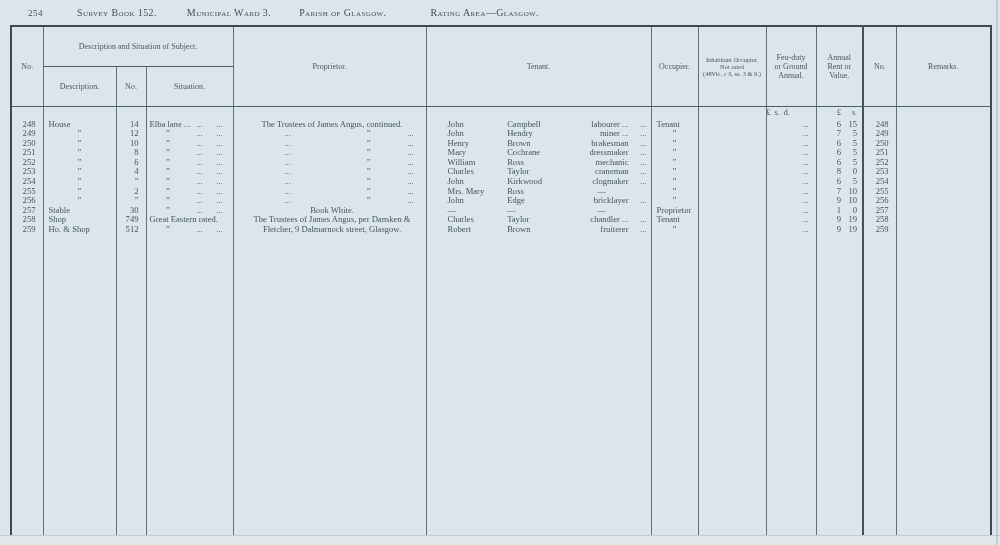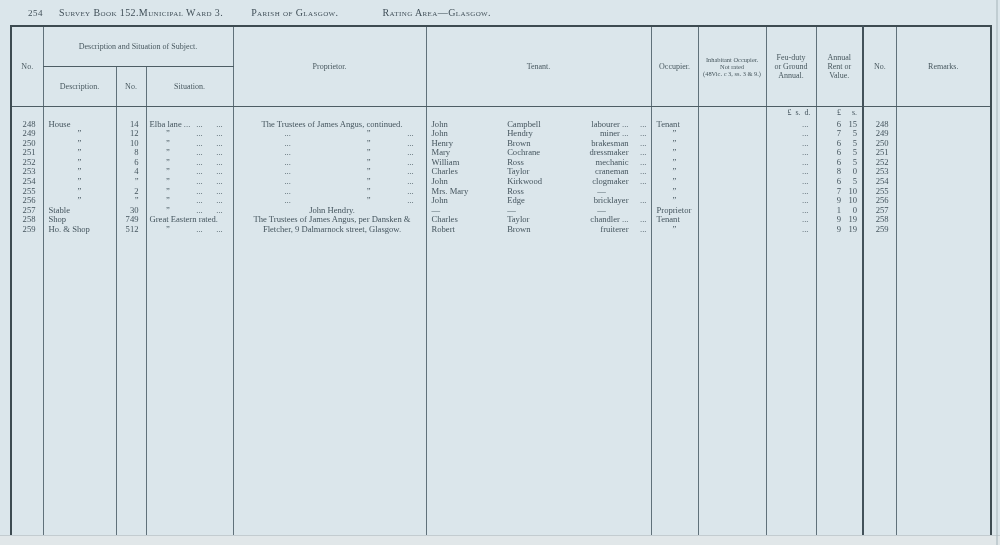--- a/index.html
+++ b/index.html
@@ -20,7 +20,7 @@
   }
   .pagehdr .pageno{font-variant:normal;font-size:9px;letter-spacing:.5px}
   .pagehdr .title{margin-left:16px}
-  .pagehdr .seg1{margin-left:16px}
+  .pagehdr .seg1{margin-left:34px}
   .pagehdr .seg2{}
   .pagehdr .seg3{margin-left:28px}
   .pagehdr .seg4{margin-left:44px}

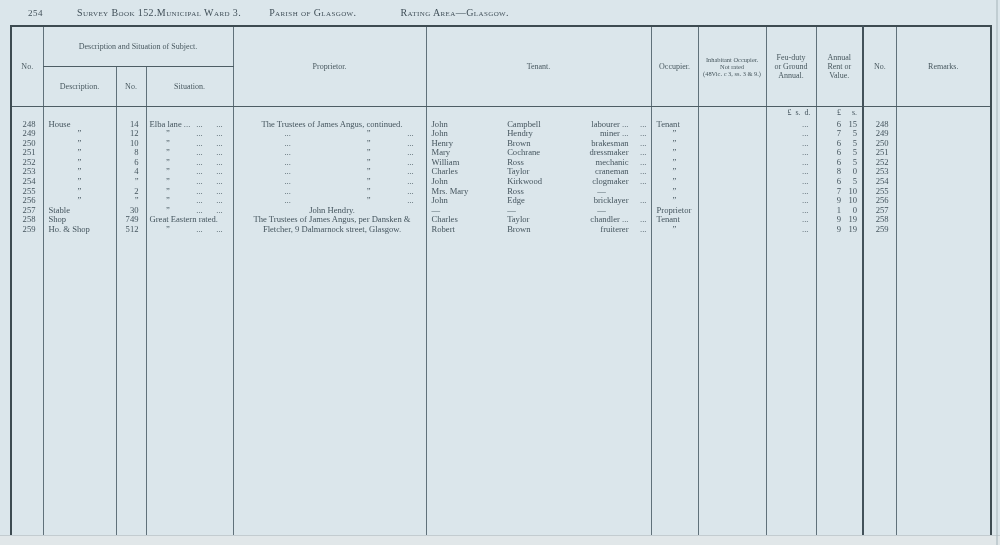--- a/index.html
+++ b/index.html
@@ -21,7 +21,7 @@
   .pagehdr .pageno{font-variant:normal;font-size:9px;letter-spacing:.5px}
   .pagehdr .title{margin-left:16px}
   .pagehdr .seg1{margin-left:34px}
-  .pagehdr .seg2{}
+  .pagehdr .seg2{margin-left:30px}
   .pagehdr .seg3{margin-left:28px}
   .pagehdr .seg4{margin-left:44px}
   

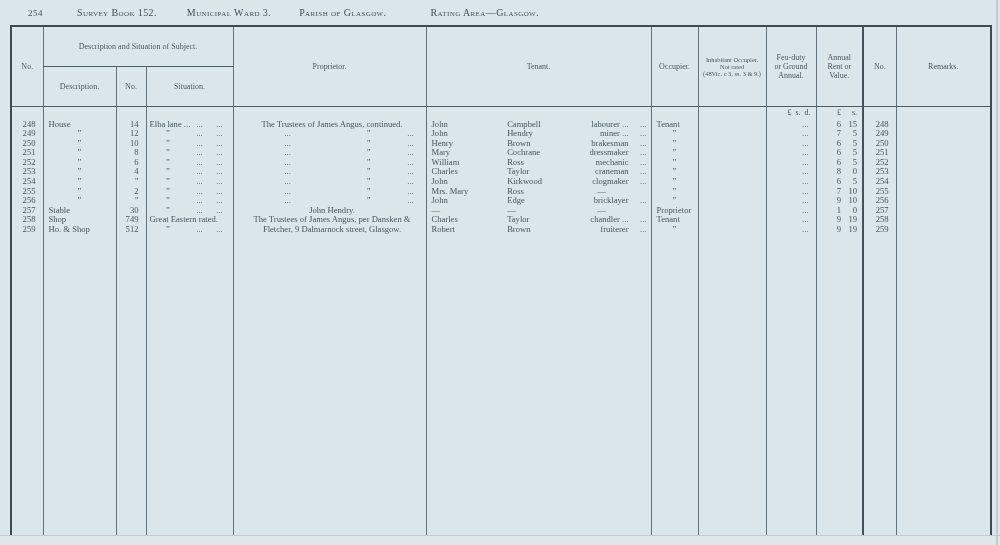--- a/index.html
+++ b/index.html
@@ -45,7 +45,7 @@
   thead tr.sub th{height:20px}
   
   tr.cur td{height:13px;font-size:8px;line-height:11px}
-  td.curfeu{text-align:right;padding-right:5px;white-space:pre}
+  td.curfeu{text-align:left;padding-right:5px;white-space:pre}
   
   tr.r td{height:9.6px;font-size:8.6px;line-height:9.6px;white-space:nowrap}
   td.al{text-align:left;padding-left:5px}

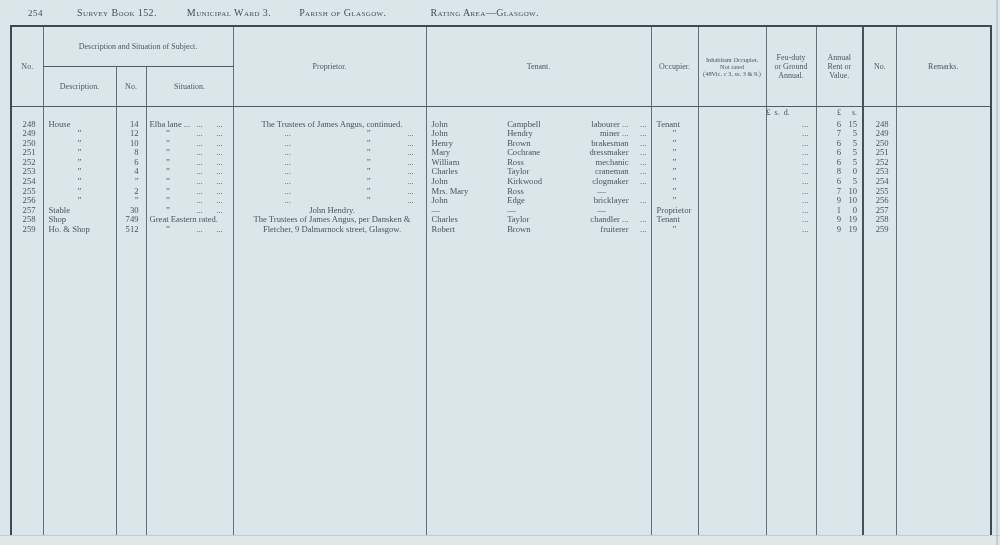--- a/index.html
+++ b/index.html
@@ -61,7 +61,7 @@
   .p2{flex:0 0 28%;text-align:center}
   .p3{flex:0 0 30px;text-align:center}
   .pfull{flex:1 1 auto;text-align:center;padding-left:5px}
-  .t1{flex:0 0 36%;text-align:left;padding-left:5px}
+  .t1{flex:0 0 36%;text-align:left;padding-left:21px}
   .t2{flex:0 0 30%;text-align:left}
   .t3{flex:1 1 auto;text-align:right}
   .t4{flex:0 0 22px;text-align:right;padding-right:4px}

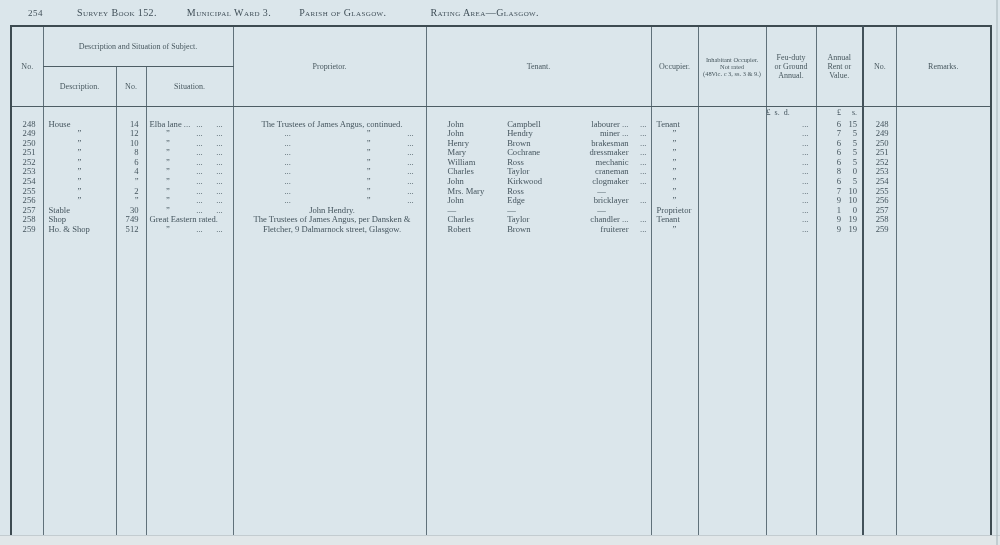--- a/index.html
+++ b/index.html
@@ -503,7 +503,7 @@
         </td>
         <td>
           <div class="fx">
-            <span class="pfull">John Hendry.</span>
+            <span class="pfull">Book White.</span>
           </div>
         </td>
         <td>

